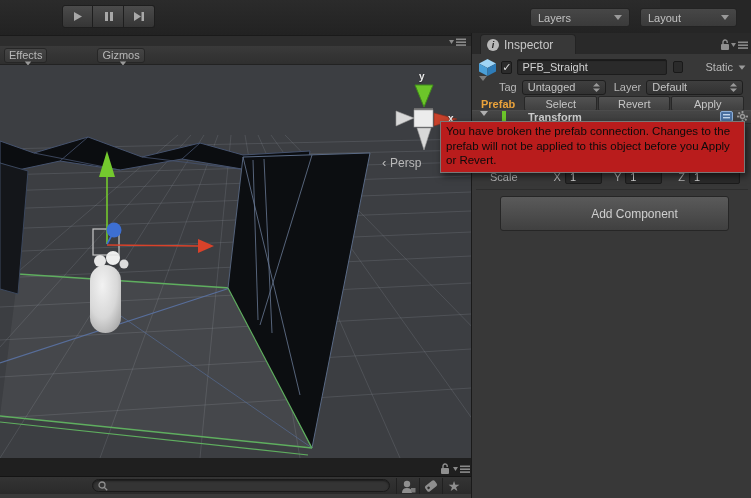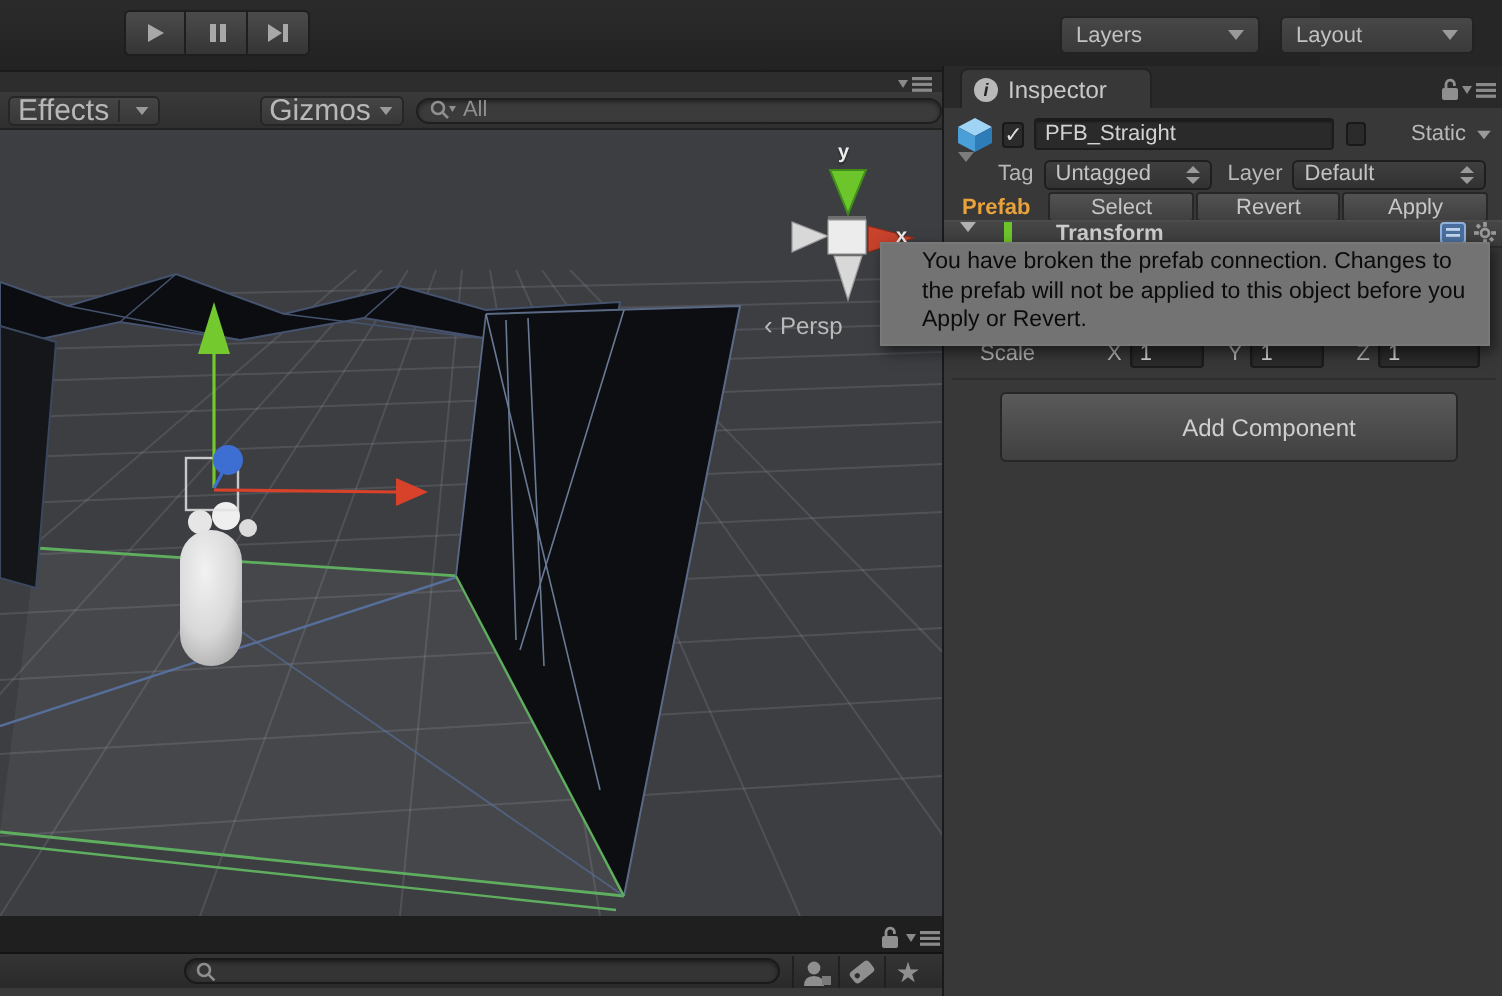--- a/index.html
+++ b/index.html
@@ -28,8 +28,8 @@
   .scene-toolbar { position:absolute; left:0; top:10px; width:471px; height:19px;
     background:linear-gradient(#3a3a3a,#2f2f2f); border-bottom:1px solid #222;
     display:flex; align-items:center; }
-  .sbtn { height:15px; display:flex; align-items:center; color:#b8b8b8; font-size:15px;
-    background:linear-gradient(#454545,#383838); border:1px solid #262626; border-radius:3px; padding:0 4px; }
+  .sbtn { height:15px; display:flex; align-items:center; color:#b8b8b8; font-size:11px;
+    background:linear-gradient(#454545,#383838); border:1px solid #262626; border-radius:3px; padding:0 4px;flex-direction:column; }
   .sbtn .caret { transform:scale(.8); margin-left:4px; }
   .sbtn .sep { width:1px; height:11px; background:#2a2a2a; margin:0 3px 0 4px; }
   .searchpill { height:13px; border-radius:7px; background:#3b3b3b;

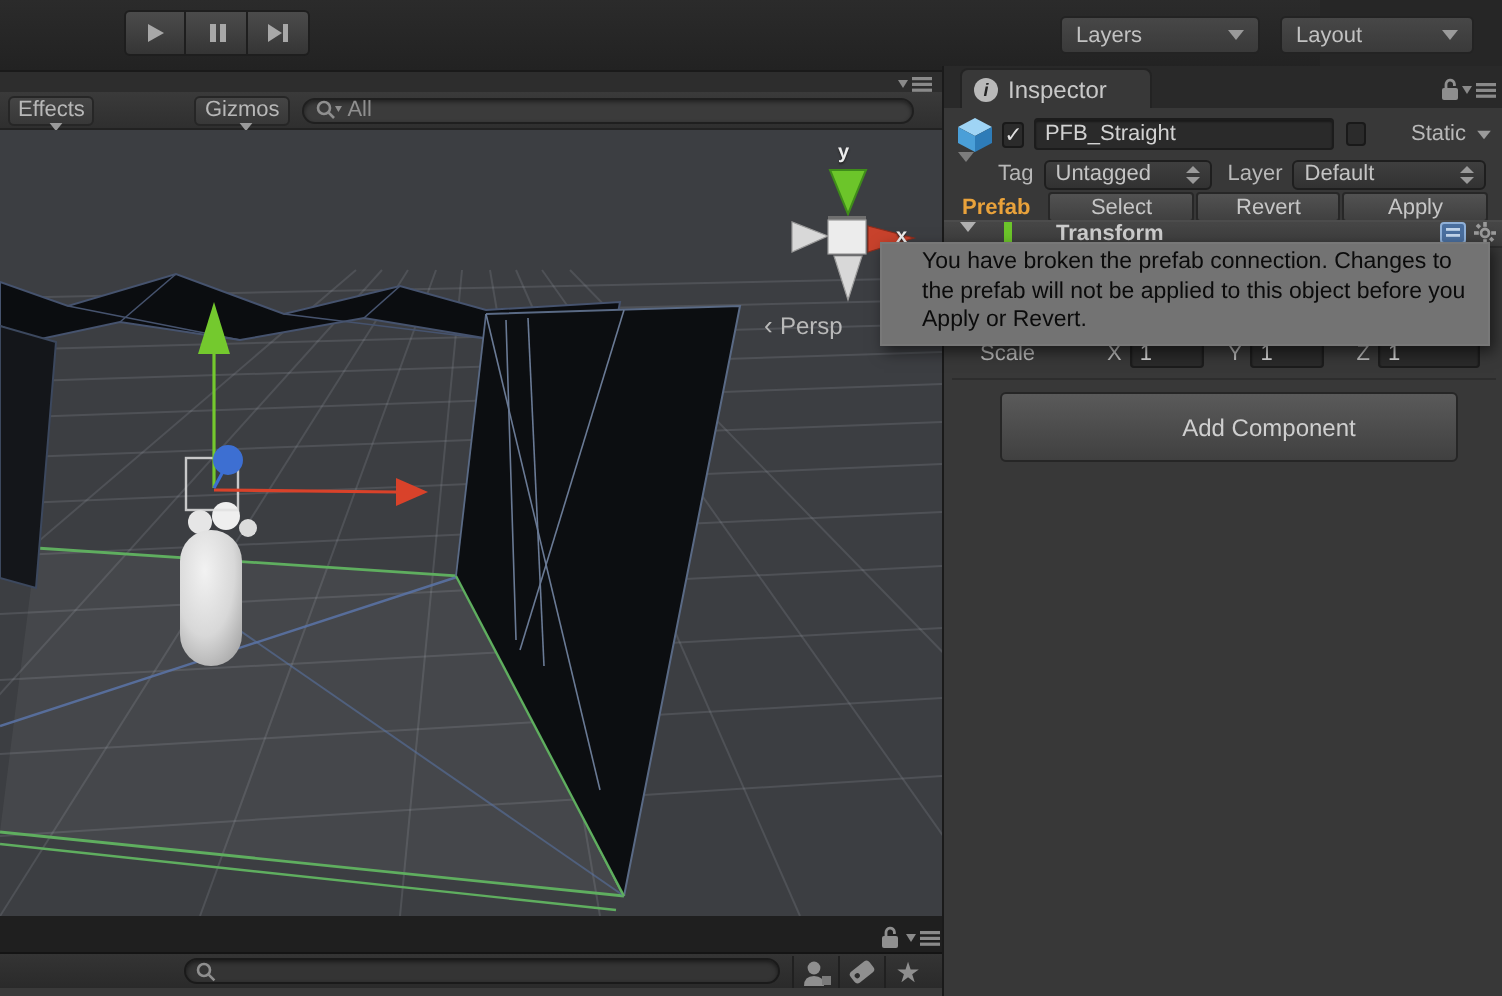--- a/index.html
+++ b/index.html
@@ -146,16 +146,6 @@
         <span>Gizmos</span>
         <span class="caret"></span>
       </div>
-      <div class="searchpill" style="margin-left:6px; width:306px;">
-        <span style="margin-right:3px; display:flex;">
-          <svg width="13" height="10">
-              <circle cx="4" cy="4" r="3" fill="none" stroke="#8f8f8f" stroke-width="1.3"></circle>
-              <line x1="6.2" y1="6.2" x2="9" y2="9" stroke="#8f8f8f" stroke-width="1.3"></line>
-              <polygon points="9.5,3 13,3 11.2,6" fill="#8f8f8f"></polygon>
-            </svg>
-        </span>
-        <span>All</span>
-      </div>
     </div>
 
     <div class="viewport">

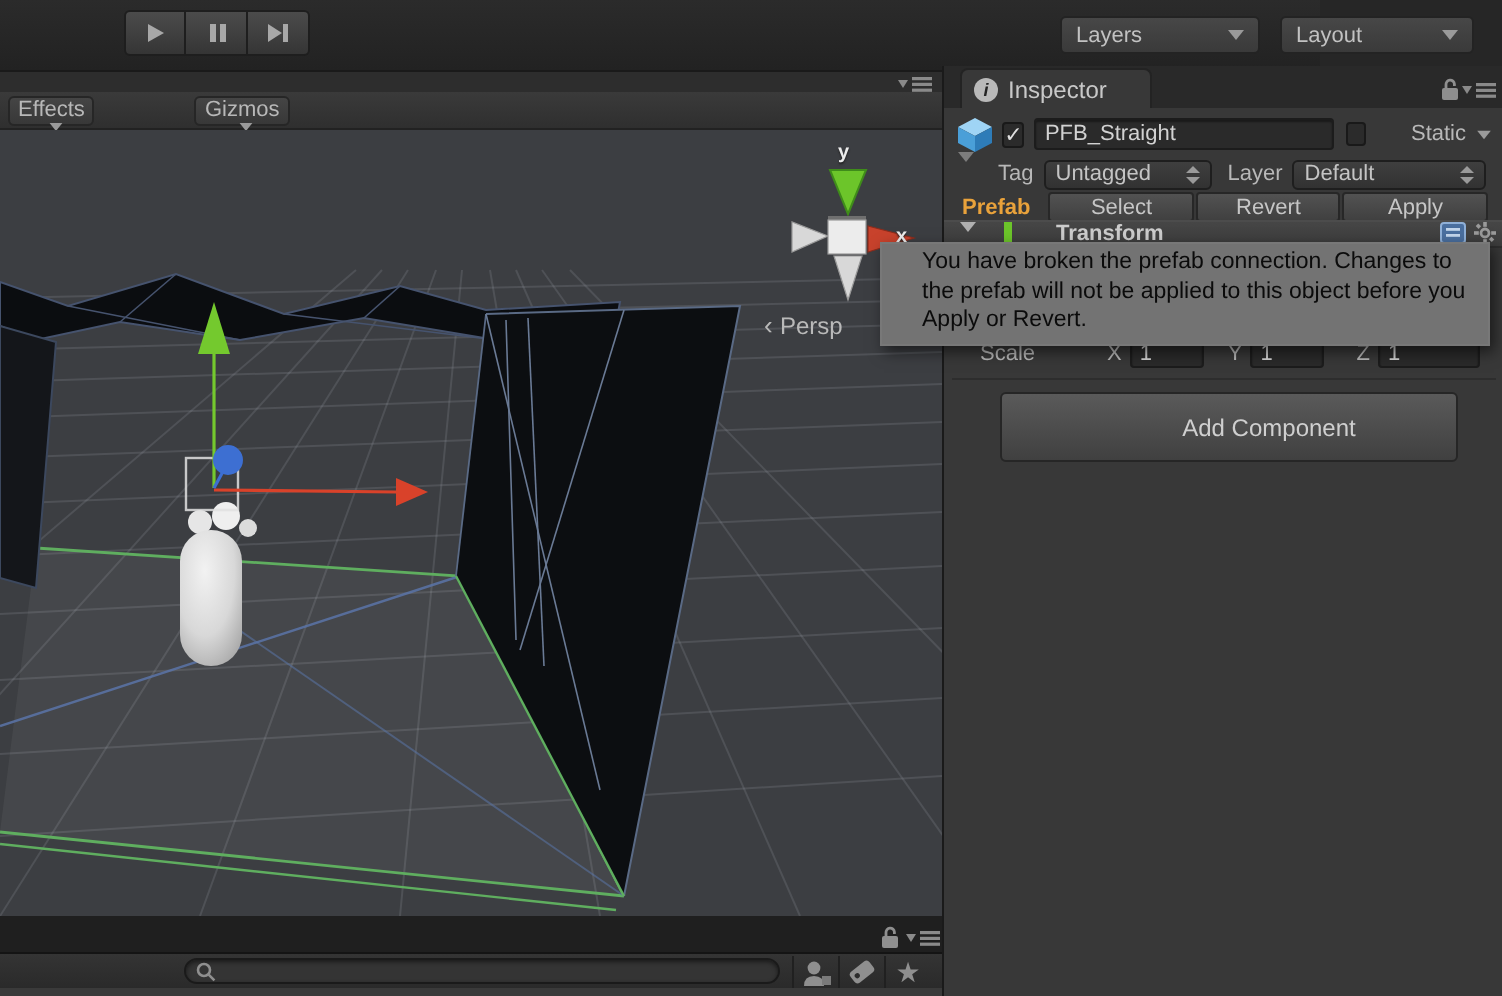--- a/index.html
+++ b/index.html
@@ -69,8 +69,8 @@
 
   
   .tooltip { position:absolute; left:440px; top:121px; width:305px;
-    background:#737373; border:1px solid #787878; box-shadow:2px 3px 7px rgba(0,0,0,.55);
-    color:#0b0b0b; font-size:11.5px; line-height:1.28; padding:2px 5px 4px 20px; z-index:50; }
+    background:#b91c1c; border:1px solid #787878; box-shadow:2px 3px 7px rgba(0,0,0,.55);
+    color:#0b0b0b; font-size:11.5px; line-height:1.28; padding:2px 5px 4px 5px; z-index:50; }
 
   
   .bottom-panel { position:absolute; left:0; top:458px; width:471px; height:40px; background:#1f1f1f; }

